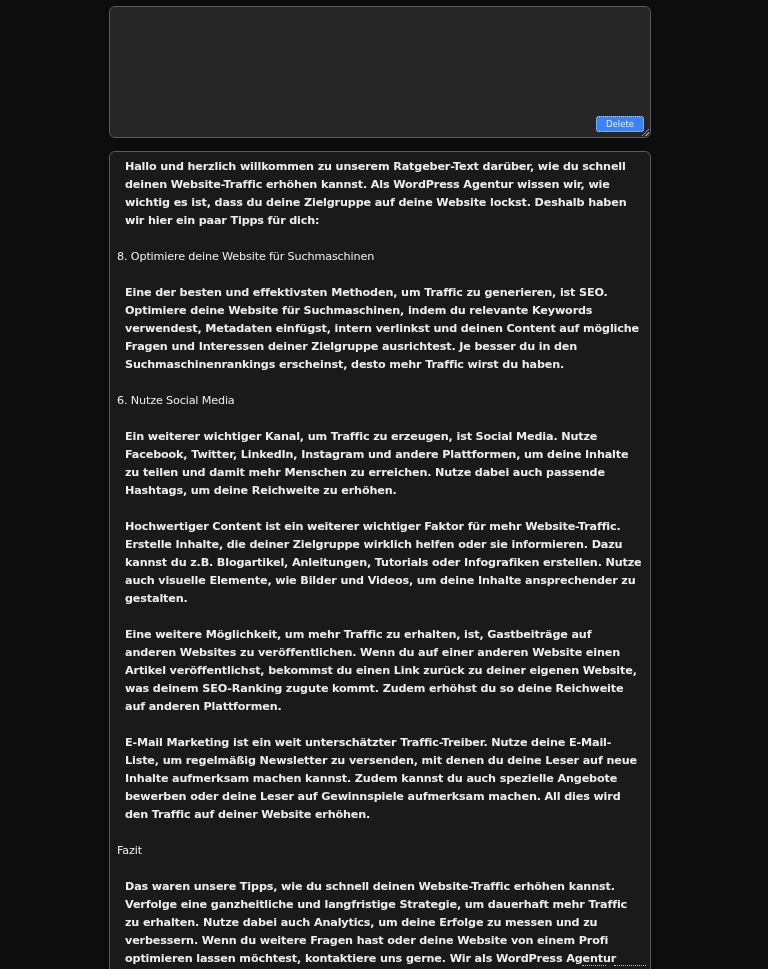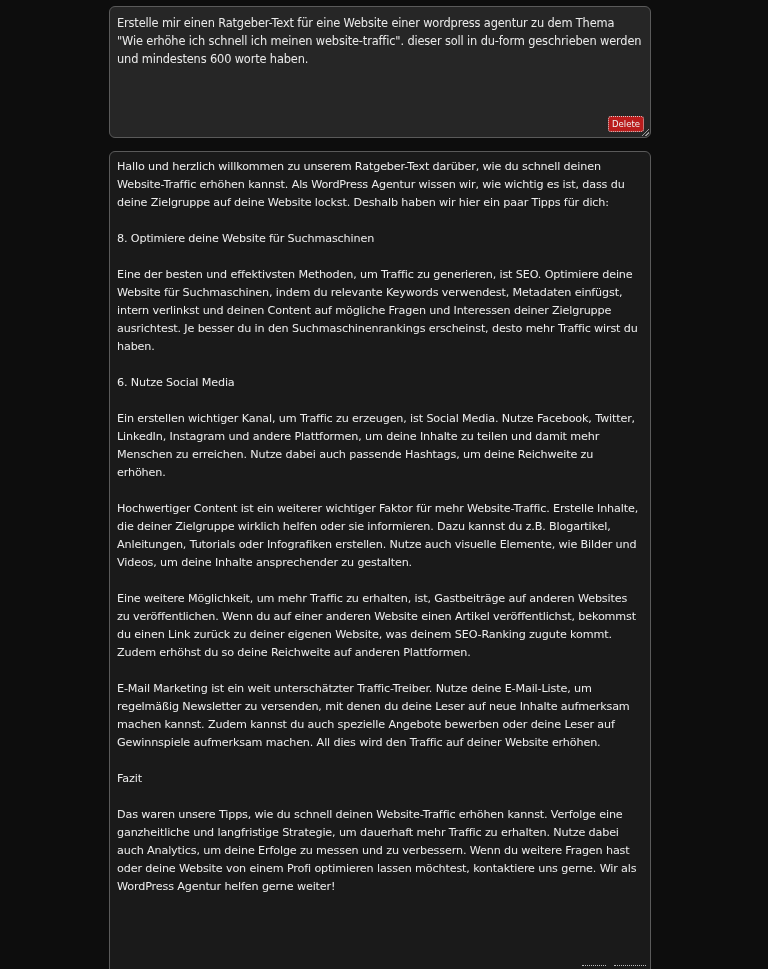--- a/index.html
+++ b/index.html
@@ -54,7 +54,6 @@
 <div class="wrap">
 
   <div class="box prompt">
-    <div class="prompt-text">Erstelle mir einen Ratgeber-Text für eine Website einer wordpress agentur zu dem Thema "Wie erhöhe ich schnell ich meinen website-traffic". dieser soll in du-form geschrieben werden und mindestens 600 worte haben.</div>
     <button class="delete-btn">Delete</button>
     <span class="resize-handle"></span>
   </div>

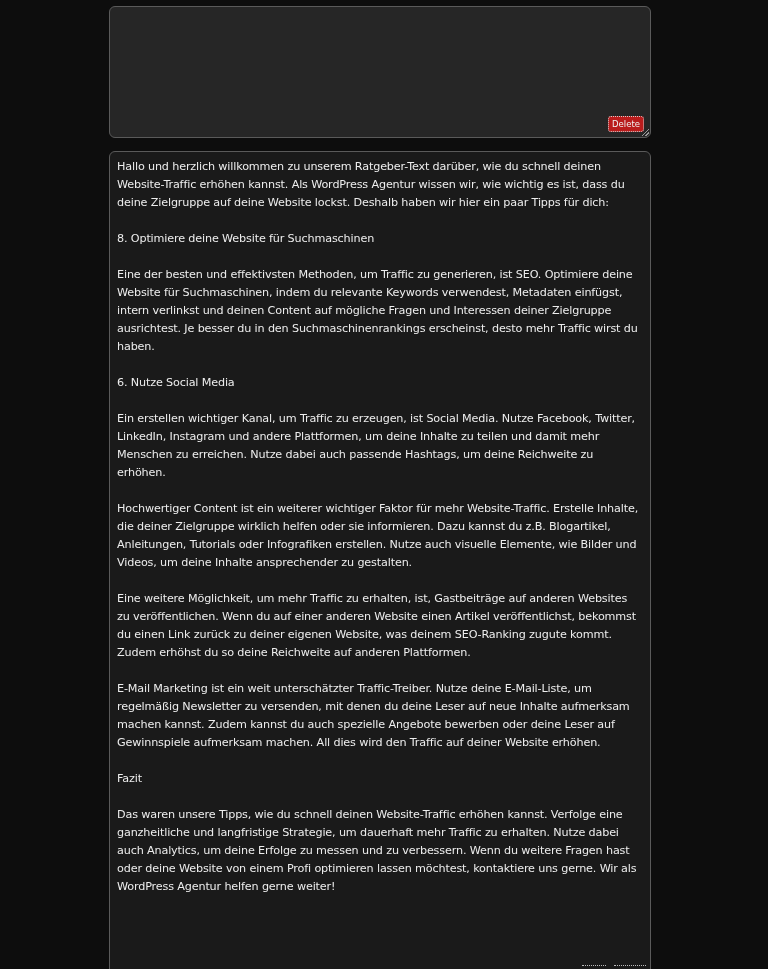--- a/index.html
+++ b/index.html
@@ -24,8 +24,8 @@
   }
   .delete-btn {
     position: absolute; right: 6px; bottom: 5px;
-    height: 16px; padding: 0 3px;
-    background: #b91c1c; color: #f0f0f0;
+    height: 16px; padding: 0 9px;
+    background: #3b82f6; color: #f0f0f0;
     border: 1px dotted #cfcfcf; border-radius: 3px;
     font-size: 8.5px; line-height: 14px;
     font-family: "DejaVu Sans", sans-serif;

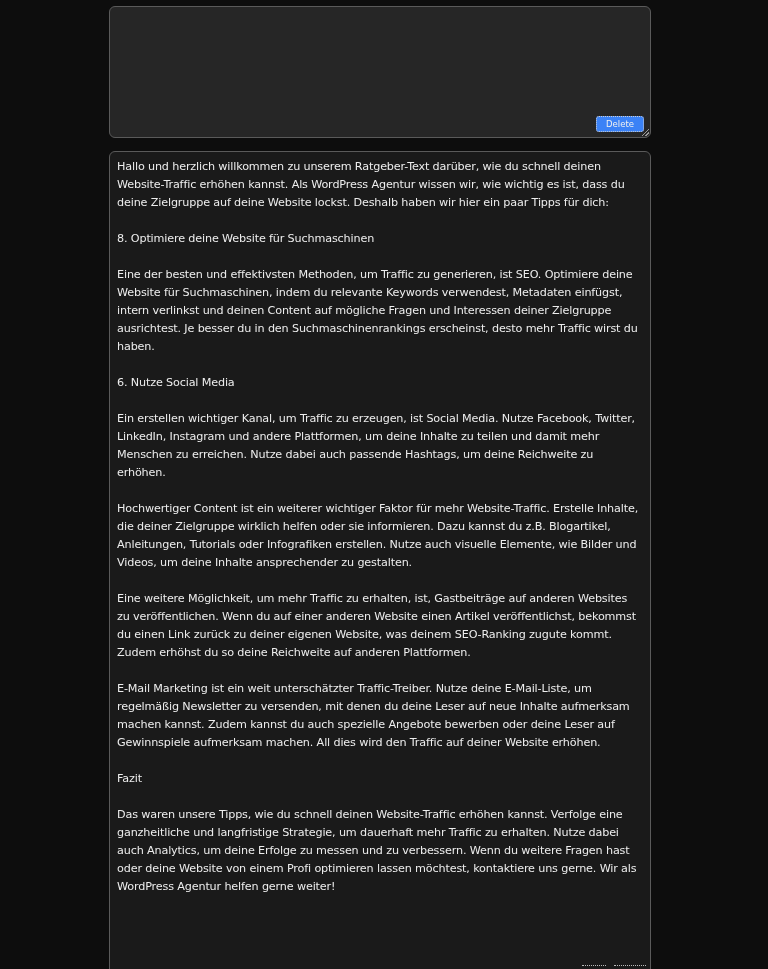--- a/index.html
+++ b/index.html
@@ -41,7 +41,7 @@
     font-size: 11.2px; line-height: 18px; letter-spacing: -0.15px;
     color: #ededed;
   }
-  .para { margin: 0 0 18px 0; white-space: normal; }
+  .para { margin: 0 0 18px 8px; white-space: normal; font-weight: bold; }
   .heading { margin: 0 0 18px 0; }
   .peek-btn {
     position: absolute; top: 965px; height: 10px;

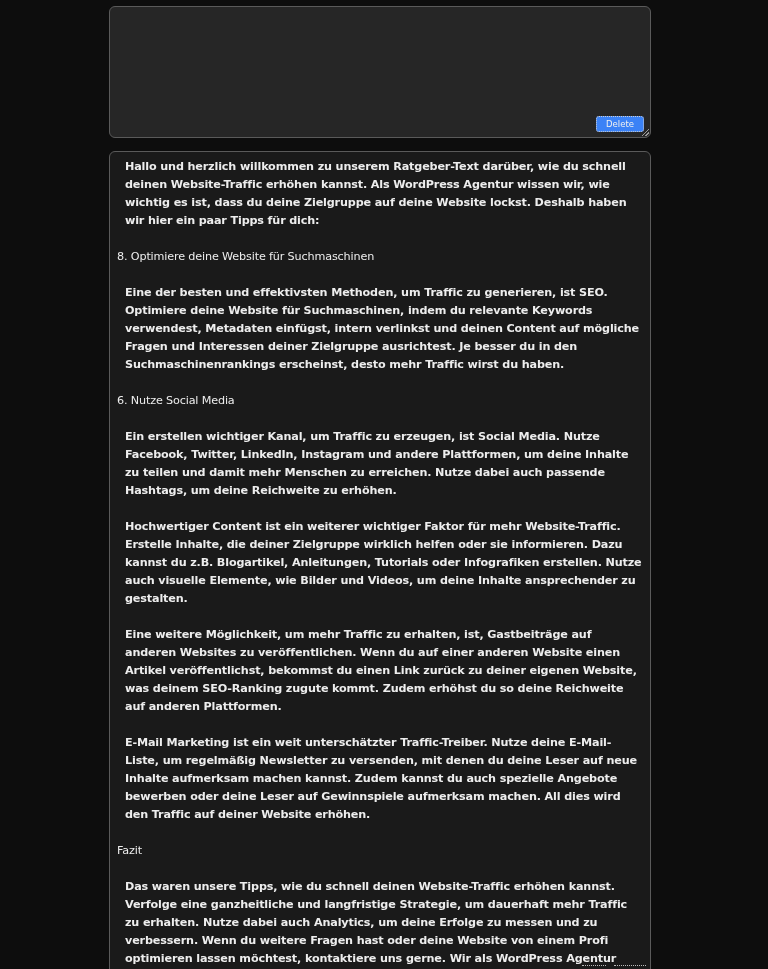--- a/index.html
+++ b/index.html
@@ -66,7 +66,7 @@
       <p class="para">Eine der besten und effektivsten Methoden, um Traffic zu generieren, ist SEO. Optimiere deine Website für Suchmaschinen, indem du relevante Keywords verwendest, Metadaten einfügst, intern verlinkst und deinen Content auf mögliche Fragen und Interessen deiner Zielgruppe ausrichtest. Je besser du in den Suchmaschinenrankings erscheinst, desto mehr Traffic wirst du haben.</p>
 
       <p class="heading">6. Nutze Social Media</p>
-      <p class="para">Ein erstellen wichtiger Kanal, um Traffic zu erzeugen, ist Social Media. Nutze Facebook, Twitter, LinkedIn, Instagram und andere Plattformen, um deine Inhalte zu teilen und damit mehr Menschen zu erreichen. Nutze dabei auch passende Hashtags, um deine Reichweite zu erhöhen.</p>
+      <p class="para">Ein weiterer wichtiger Kanal, um Traffic zu erzeugen, ist Social Media. Nutze Facebook, Twitter, LinkedIn, Instagram und andere Plattformen, um deine Inhalte zu teilen und damit mehr Menschen zu erreichen. Nutze dabei auch passende Hashtags, um deine Reichweite zu erhöhen.</p>
 
       <p class="para">Hochwertiger Content ist ein weiterer wichtiger Faktor für mehr Website-Traffic. Erstelle Inhalte, die deiner Zielgruppe wirklich helfen oder sie informieren. Dazu kannst du z.B. Blogartikel, Anleitungen, Tutorials oder Infografiken erstellen. Nutze auch visuelle Elemente, wie Bilder und Videos, um deine Inhalte ansprechender zu gestalten.</p>
 

